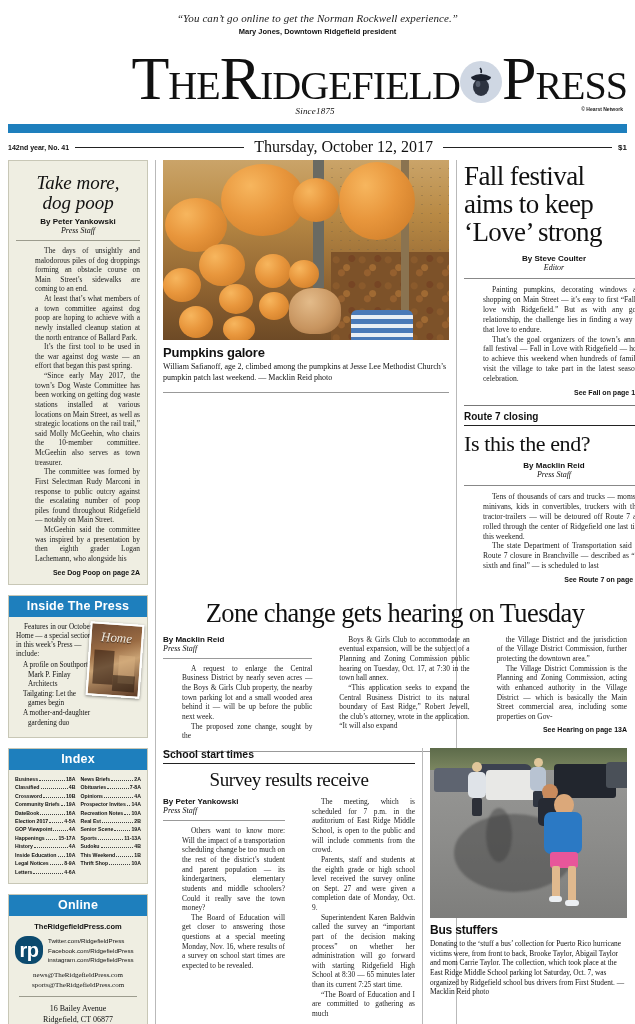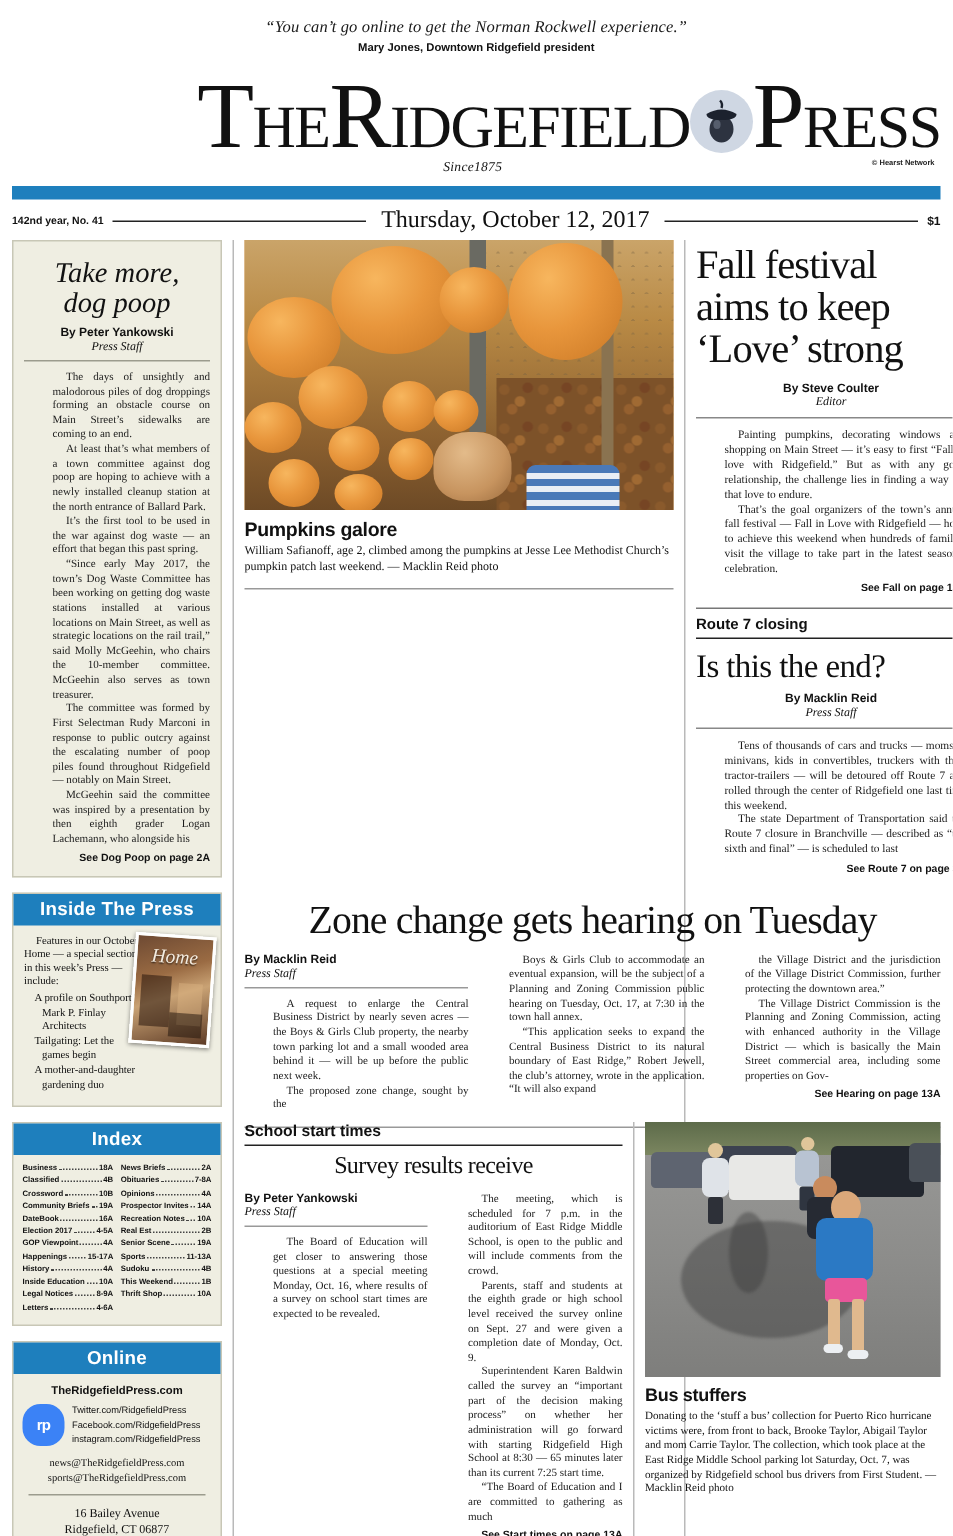--- a/index.html
+++ b/index.html
@@ -586,7 +586,7 @@
 
     <div style="width:252px; flex:0 0 252px;">
       <div class="kicker">School start times</div>
-      <div style="font-family:'Liberation Serif',serif; font-size:16px; line-height:1.06; text-align:center; letter-spacing:-.4px; margin-bottom:7px;">
+      <div style="font-family:'Liberation Serif',serif; font-size:19px; line-height:1.06; text-align:center; letter-spacing:-.4px; margin-bottom:7px;">
         <div>Survey results receive</div>
       </div>
       <div class="two-col">

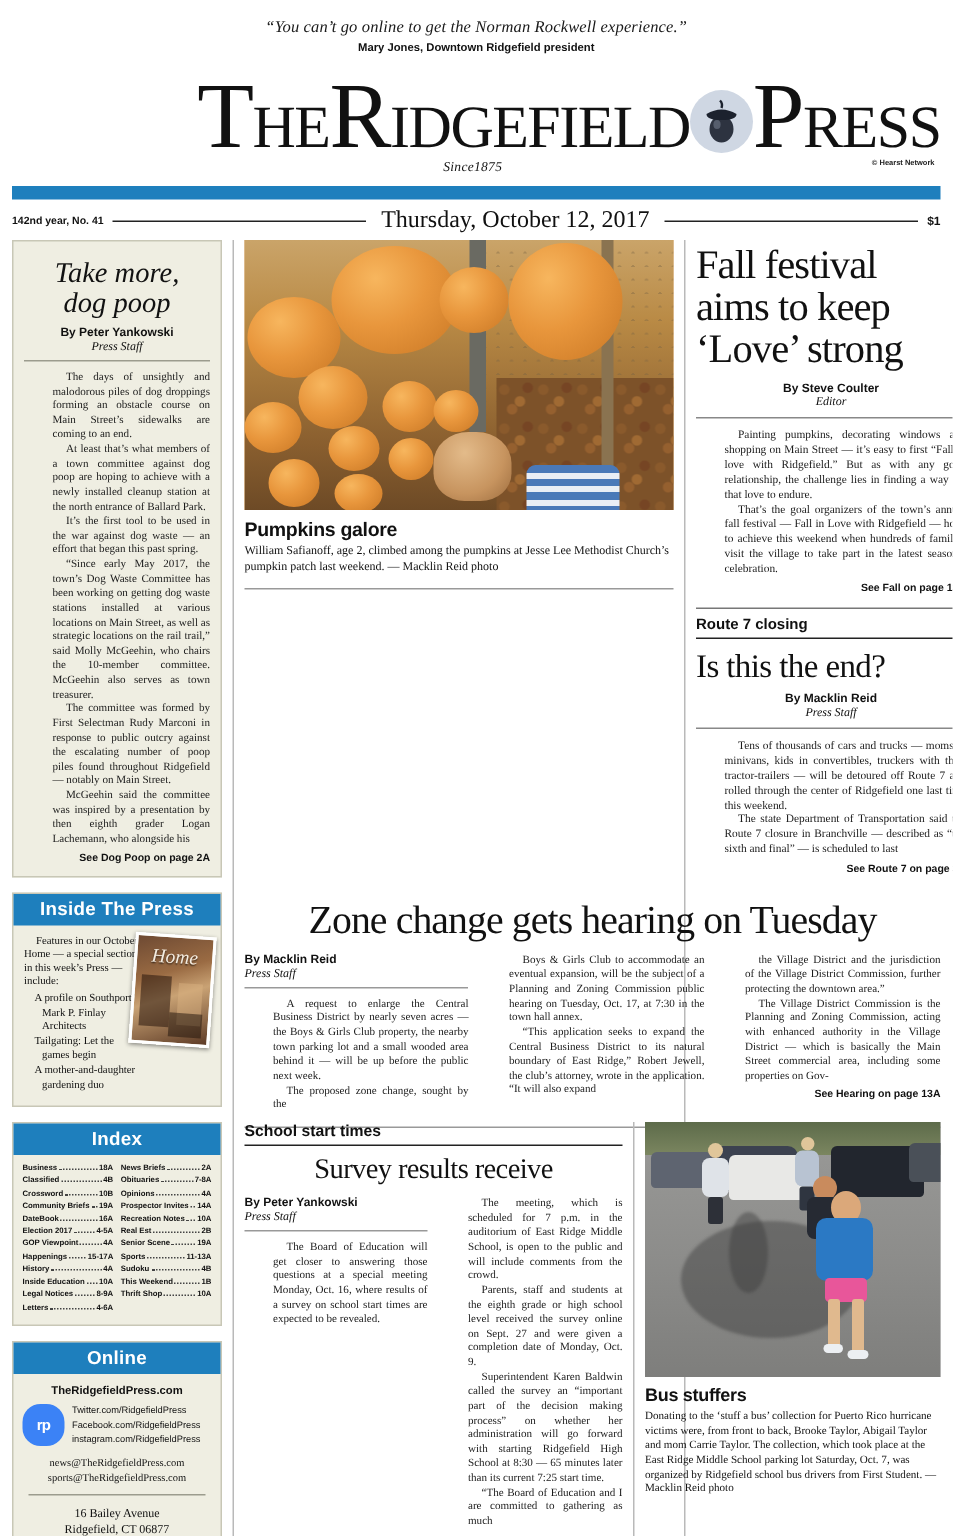--- a/index.html
+++ b/index.html
@@ -595,6 +595,7 @@
           <div class="byline-i" style="text-align:left;">Press Staff</div>
           <div class="hr-thin" style="background:#999;"></div>
           <div class="body-txt">
+            <p>Others want to know more: Will the impact of a transportation scheduling change be too much on the rest of the district’s student and parent population — its kindergartners, elementary students and middle schoolers? Could it really save the town money?</p>
             <p>The Board of Education will get closer to answering those questions at a special meeting Monday, Oct. 16, where results of a survey on school start times are expected to be revealed.</p>
           </div>
         </div>

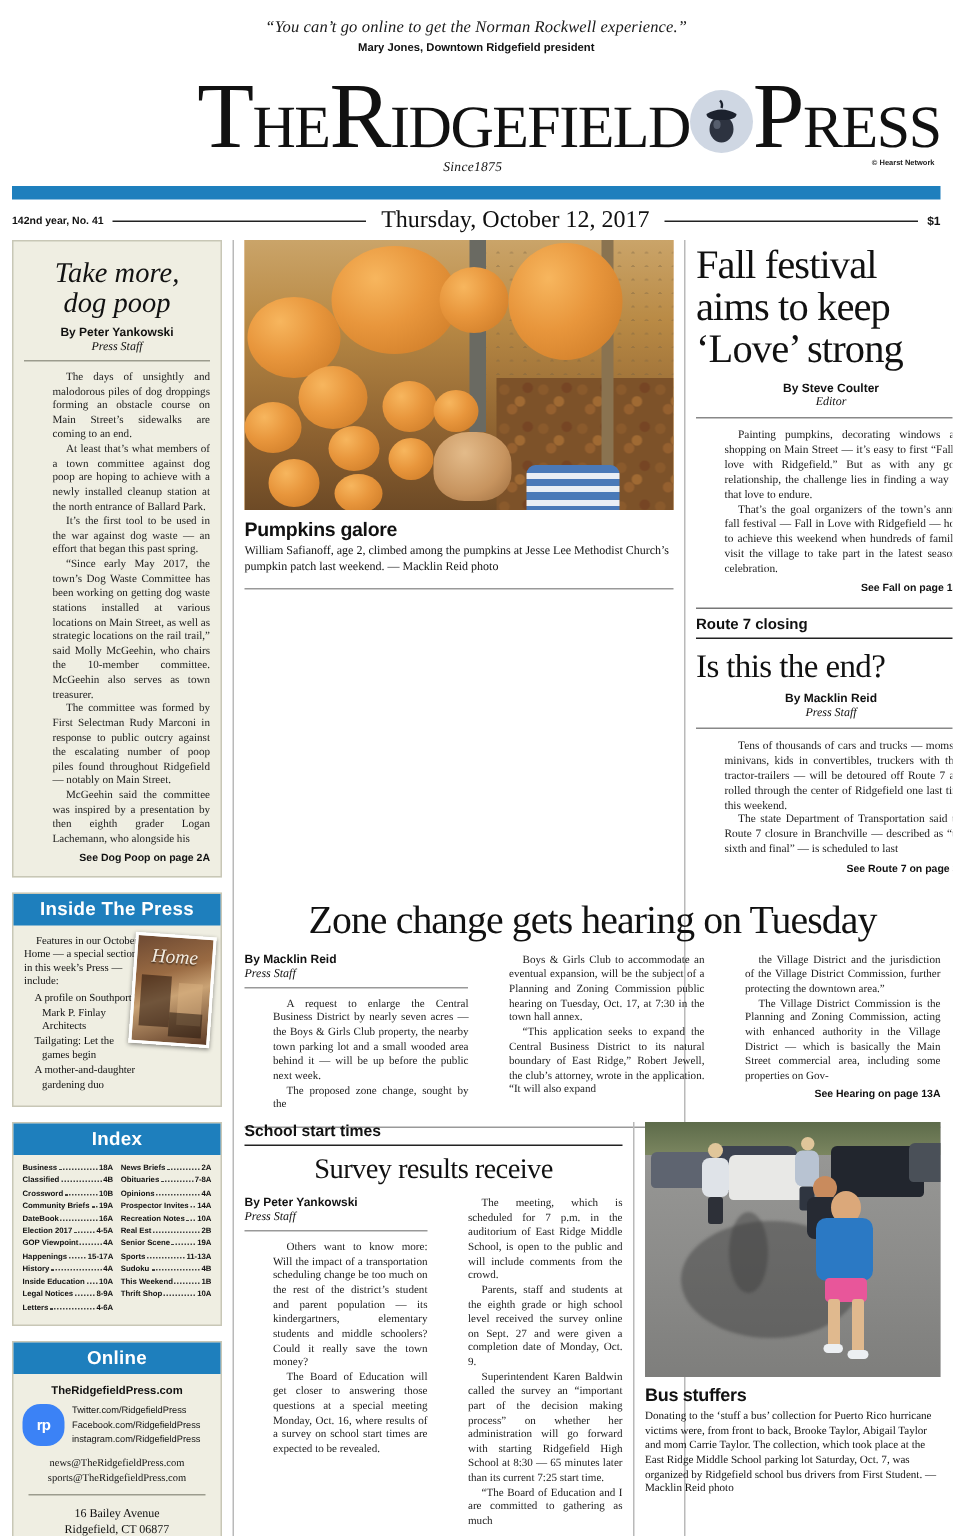--- a/index.html
+++ b/index.html
@@ -596,7 +596,7 @@
           <div class="hr-thin" style="background:#999;"></div>
           <div class="body-txt">
             <p>Others want to know more: Will the impact of a transportation scheduling change be too much on the rest of the district’s student and parent population — its kindergartners, elementary students and middle schoolers? Could it really save the town money?</p>
-            <p>The Board of Education will get closer to answering those questions at a special meeting Monday, Oct. 16, where results of a survey on school start times are expected to be revealed.</p>
+            <p>The Board of Education will get closer to answering those questions at a special meeting Monday, Nov. 16, where results of a survey on school start times are expected to be revealed.</p>
           </div>
         </div>
         <div>

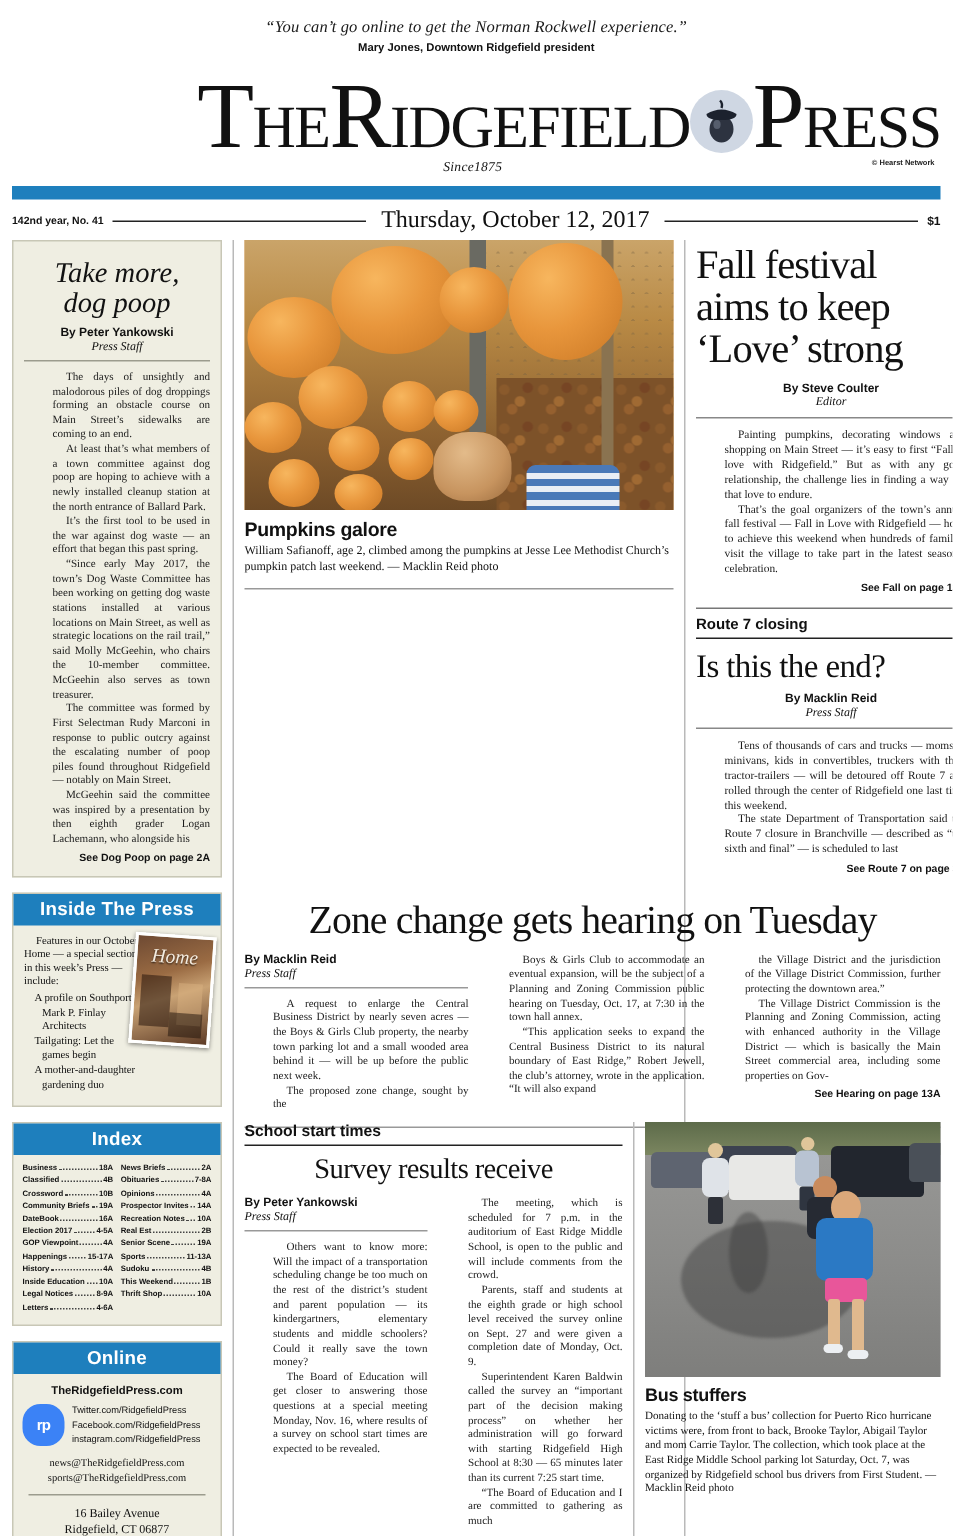--- a/index.html
+++ b/index.html
@@ -127,8 +127,8 @@
   }
   .social-row { display:flex; align-items:center; gap:5px; justify-content:flex-start; }
   .rp-logo {
-    width:28px; height:28px; flex:0 0 28px; background:#3b82f6; border-radius:12px;
-    color:#fff; font-family:"Liberation Sans", sans-serif; font-weight:bold; font-size:10px;
+    width:28px; height:28px; flex:0 0 28px; background:#0c4a6e; border-radius:12px;
+    color:#fff; font-family:"Liberation Sans", sans-serif; font-weight:bold; font-size:20px;
     display:flex; align-items:center; justify-content:center; letter-spacing:-.5px;
   }
   .social-links { text-align:left; font-family:"Liberation Sans", sans-serif; font-size:6.2px; line-height:1.55; }

